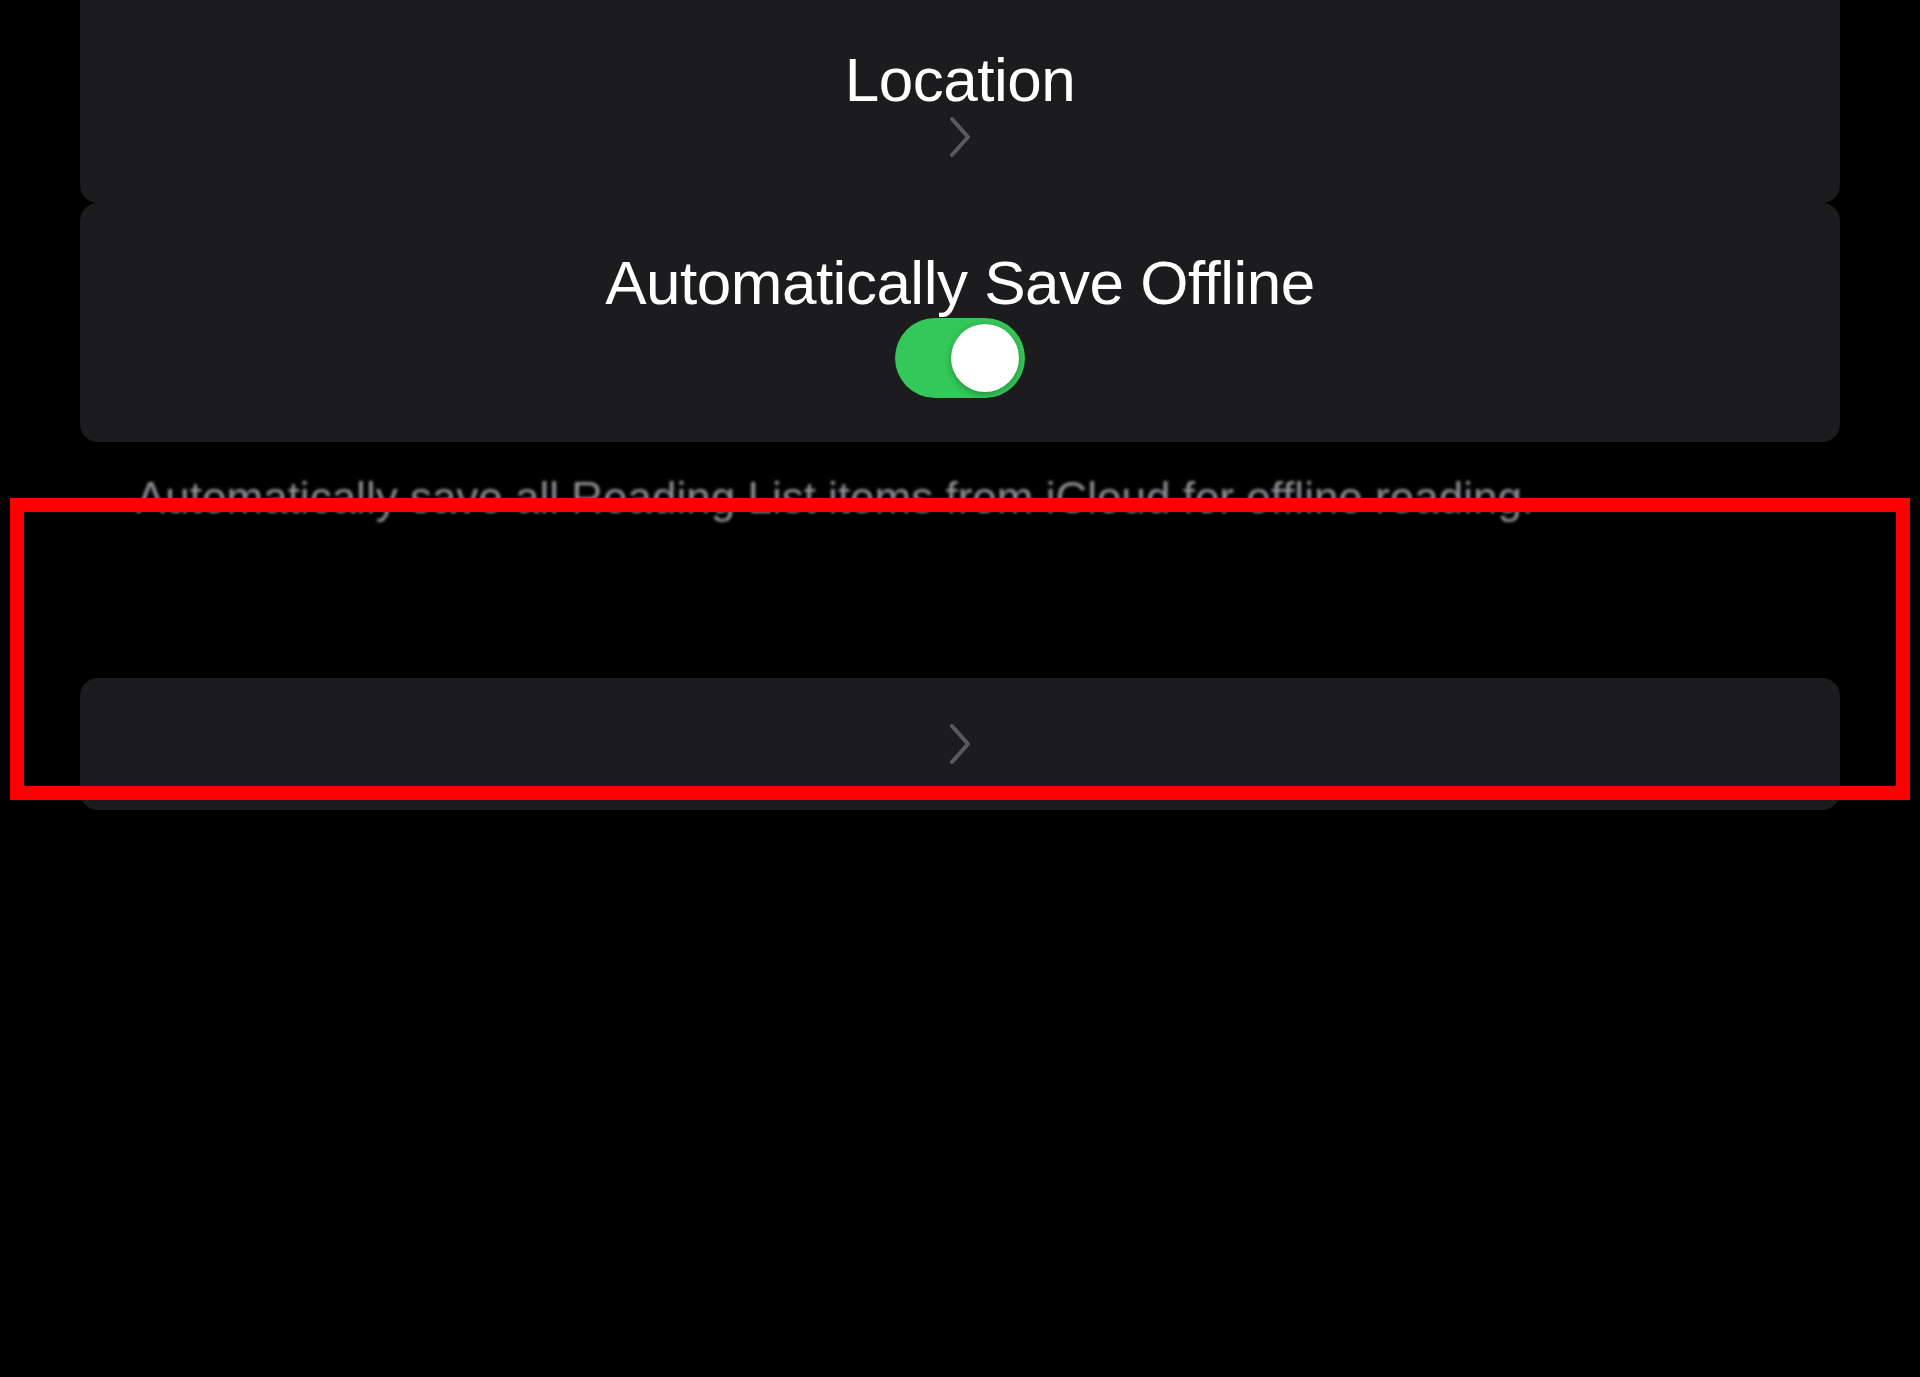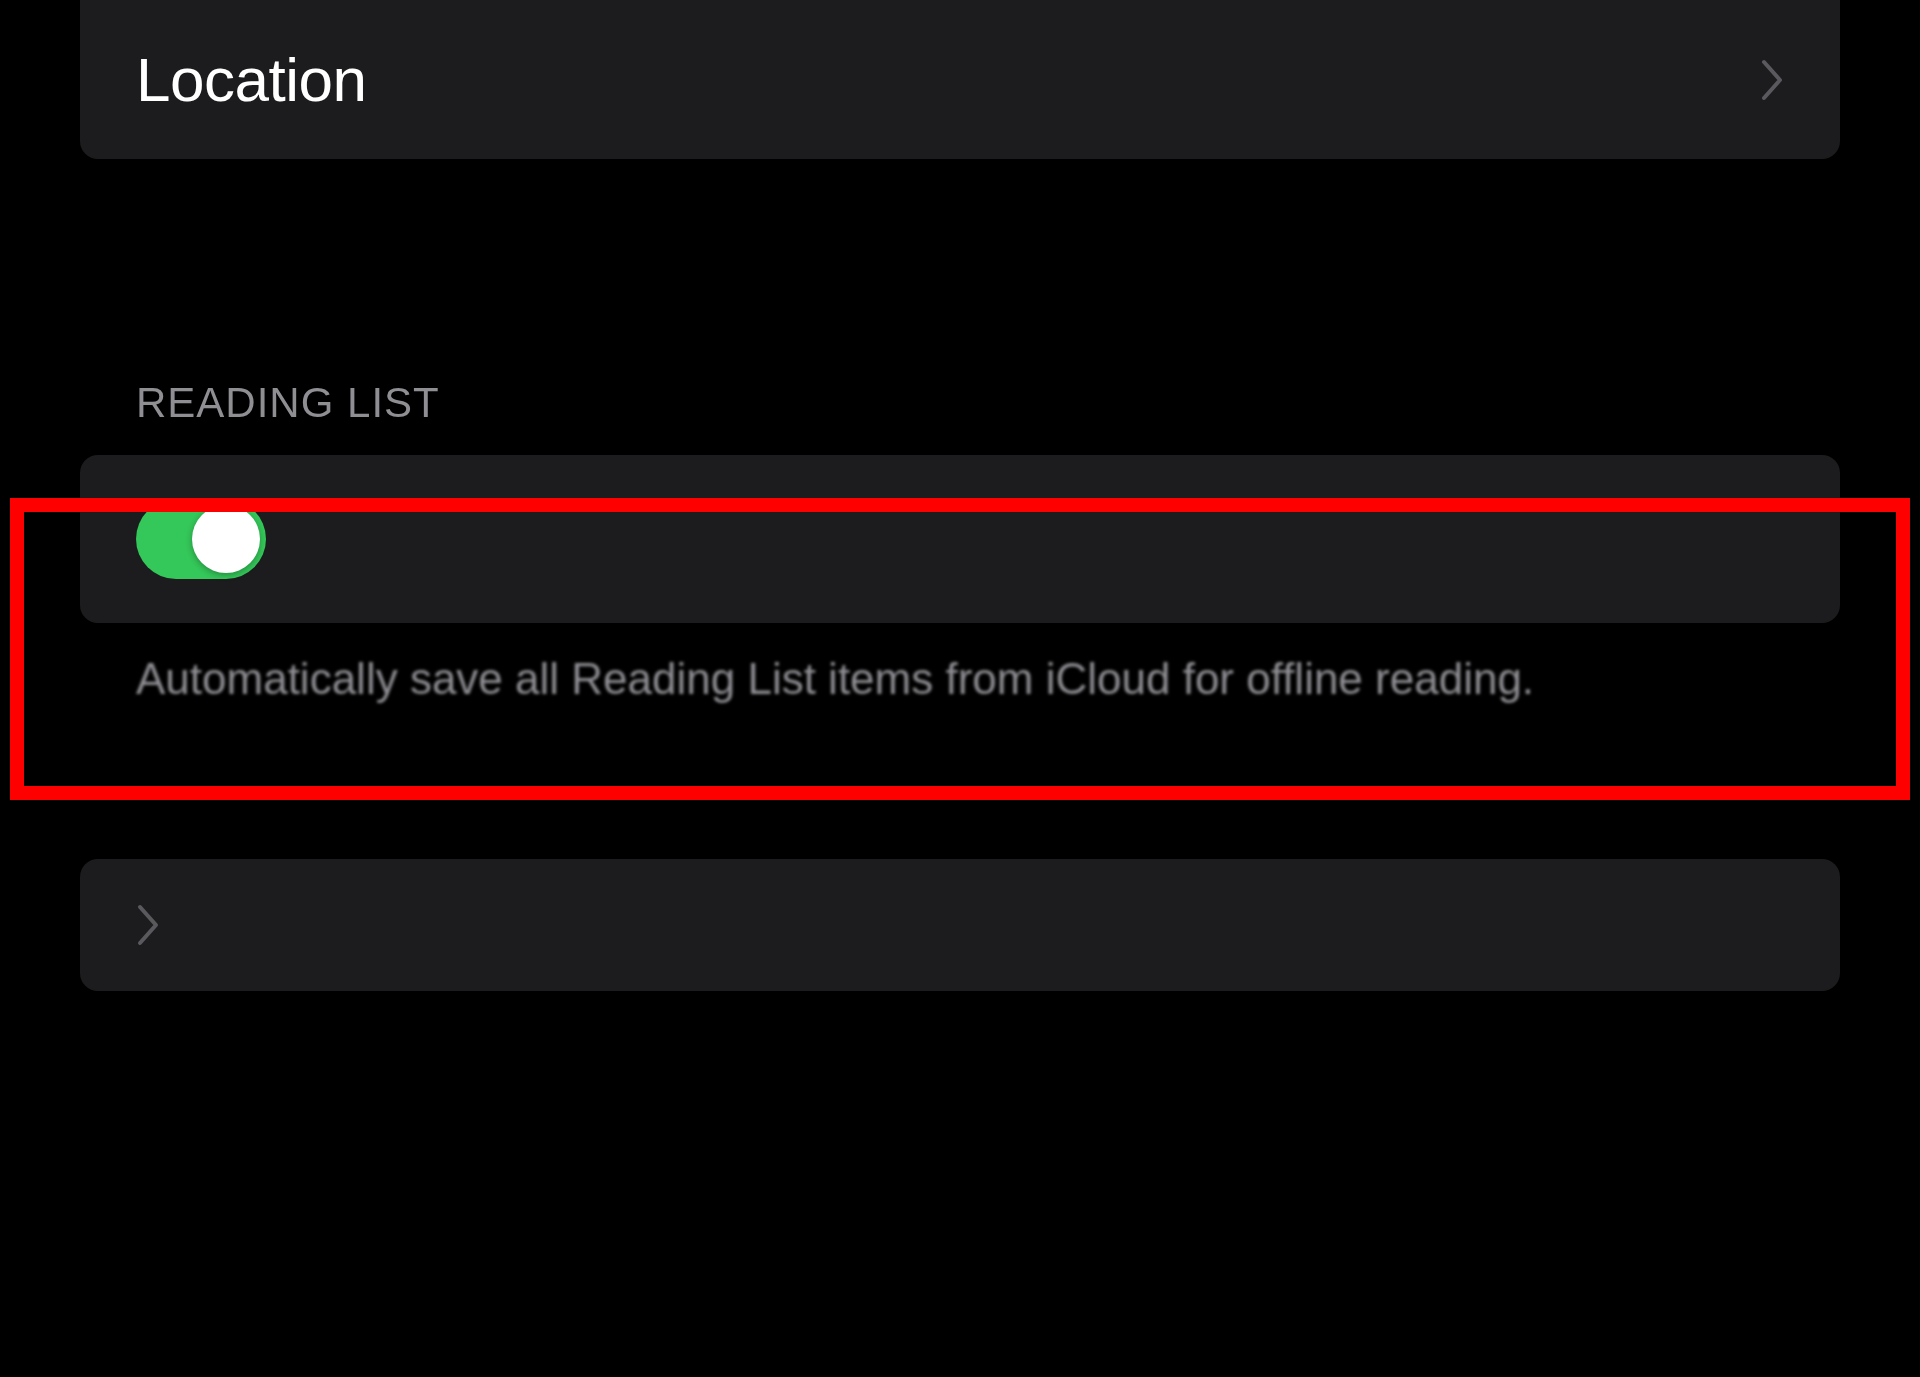--- a/index.html
+++ b/index.html
@@ -27,6 +27,7 @@
       align-items: center;
       justify-content: space-between;
       min-height: 130px;
+      flex-direction: column;
     }
     .cell-location {
       border-top-left-radius: 0;

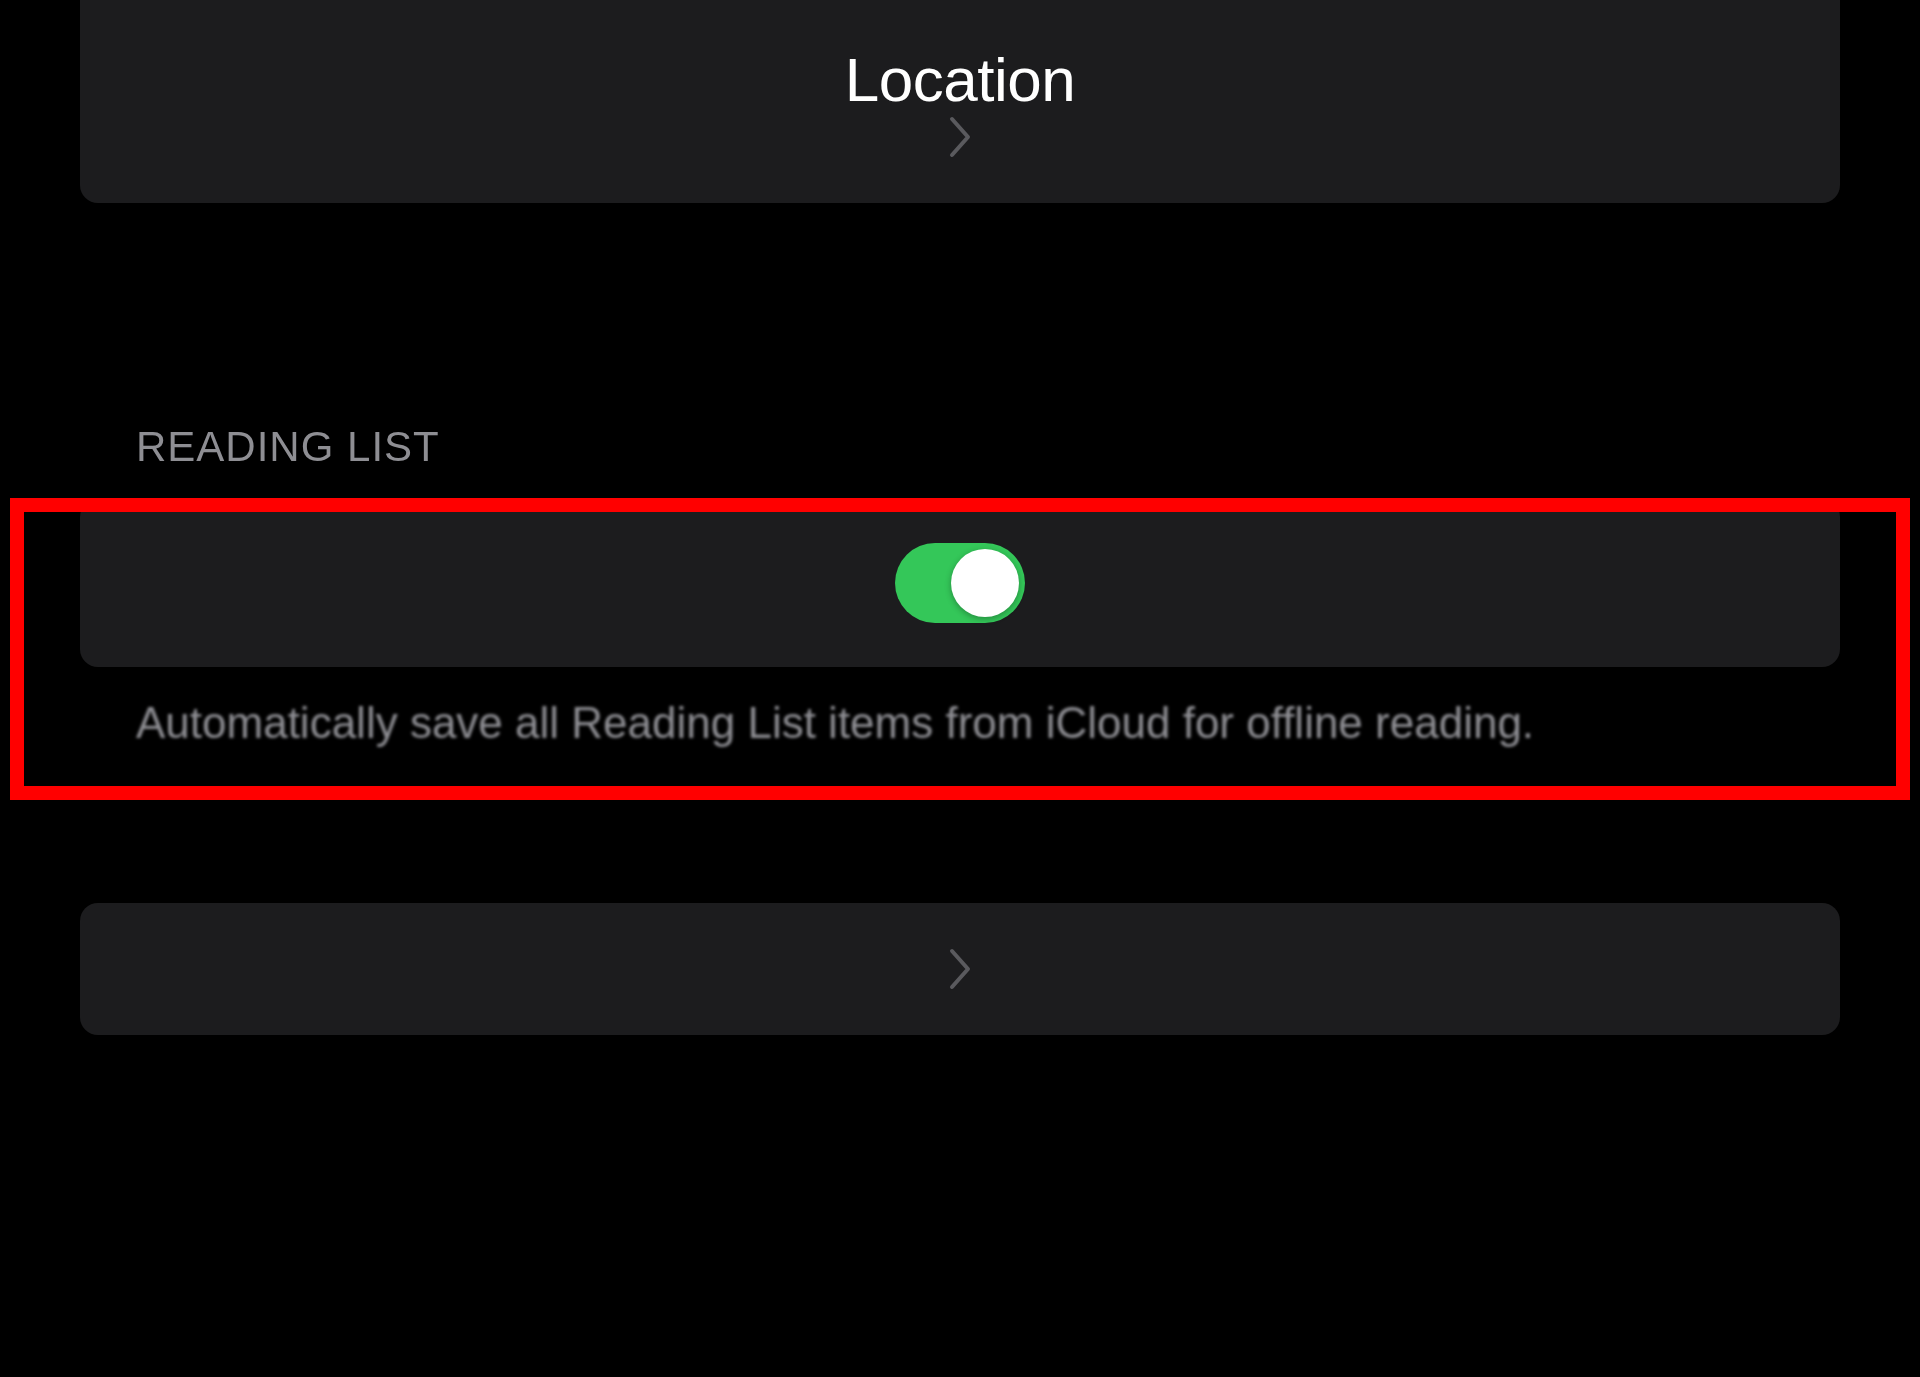--- a/index.html
+++ b/index.html
@@ -130,6 +130,7 @@
   <div class="section-header">READING LIST</div>
 
   <div class="settings-cell">
+    <span class="cell-label">Automatically Save Offline</span>
     <div class="toggle">
       <div class="toggle-knob"></div>
     </div>

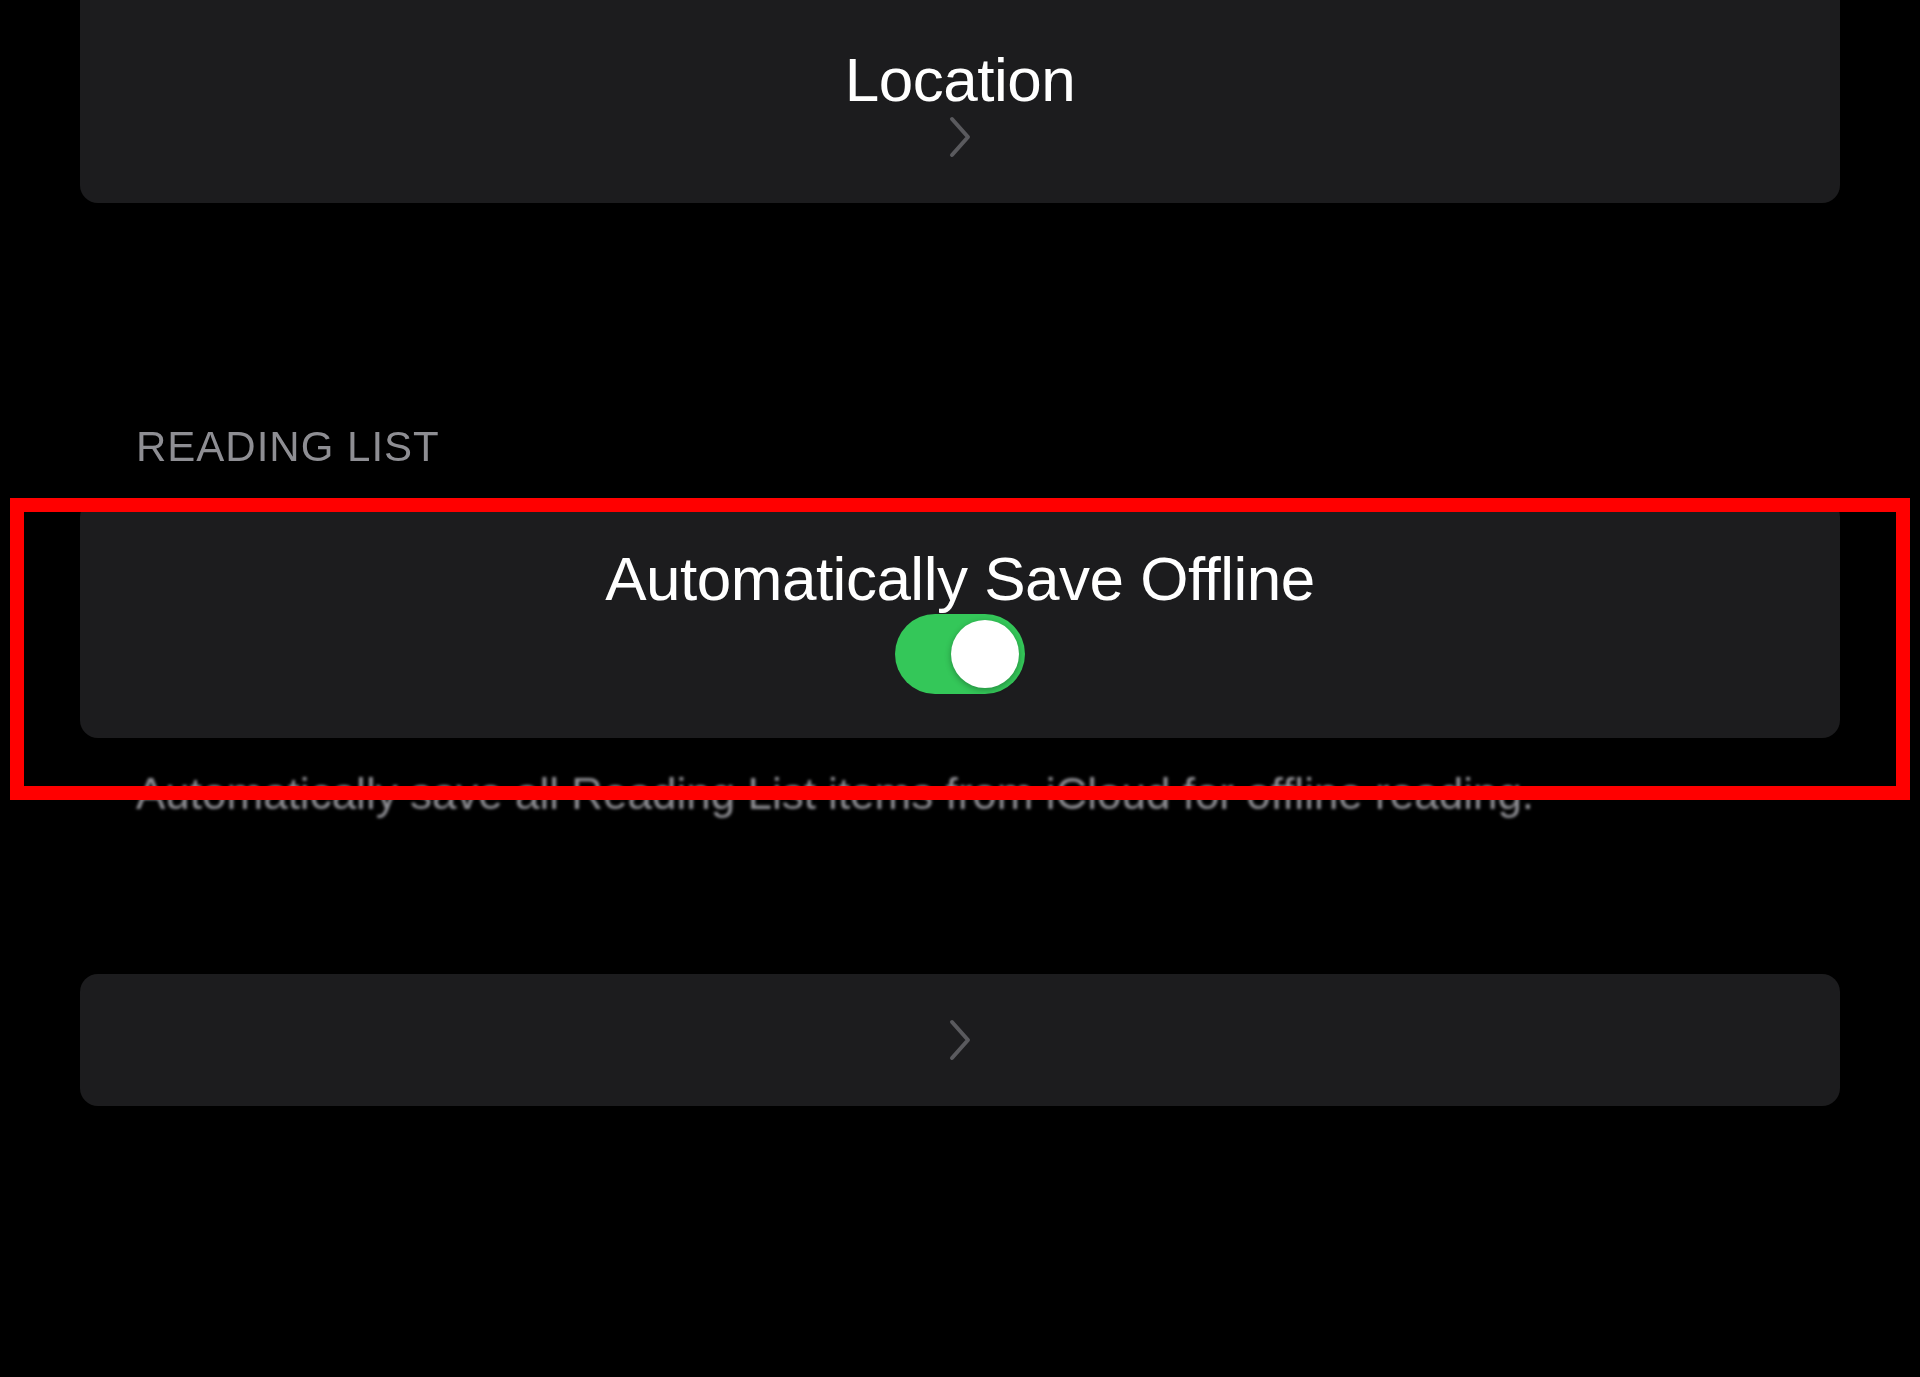--- a/index.html
+++ b/index.html
@@ -127,7 +127,6 @@
     </span>
   </div>
 
-  <div class="section-header">READING LIST</div>
 
   <div class="settings-cell">
     <span class="cell-label">Automatically Save Offline</span>

